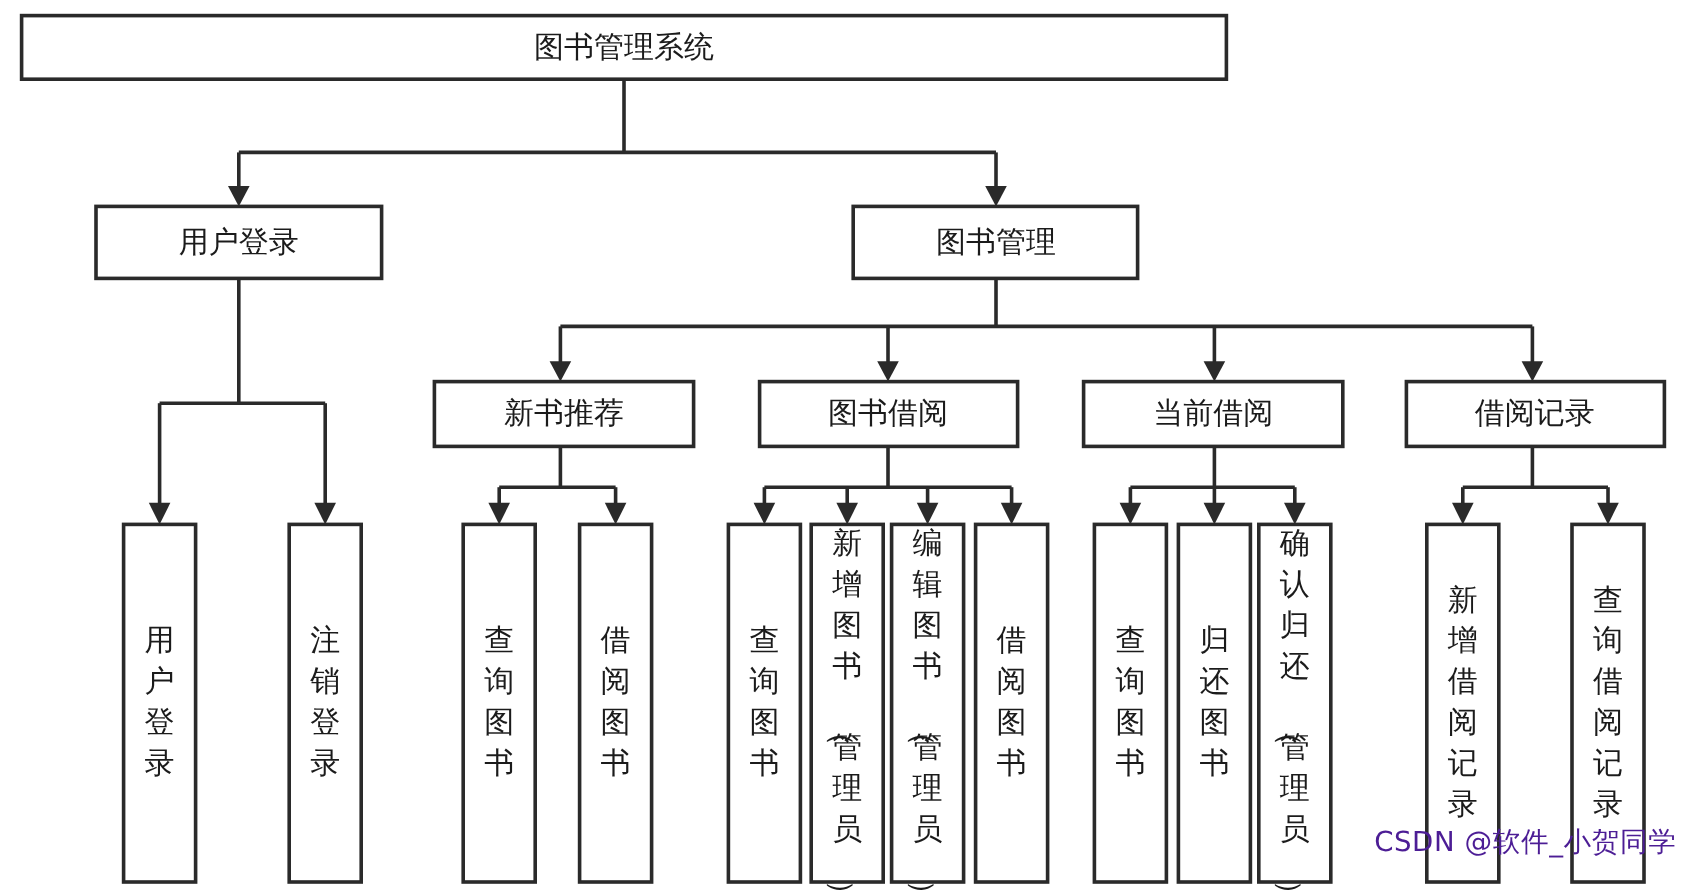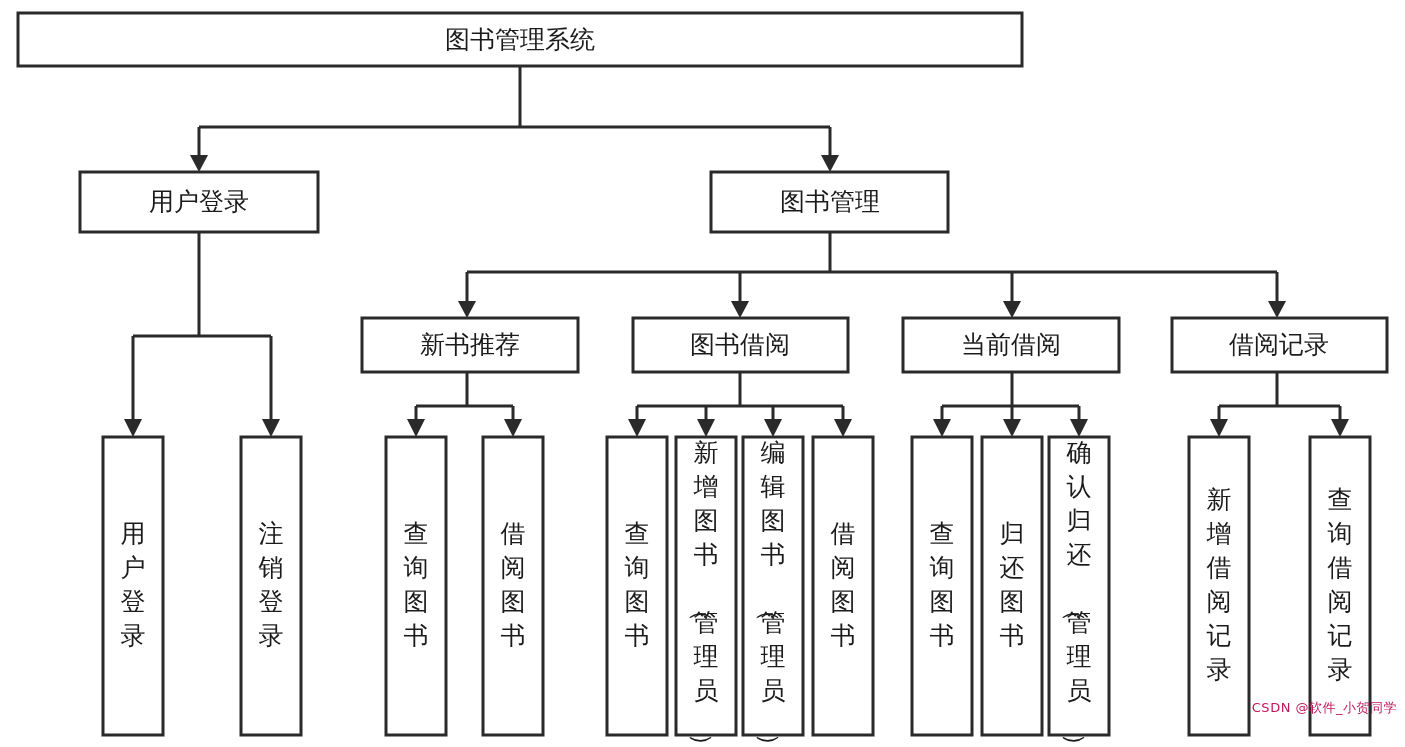--- a/index.html
+++ b/index.html
@@ -59,8 +59,8 @@
     position: absolute;
     right: 8px;
     bottom: 8px;
-    color: #be185d;
-    font-size: 13px;
+    color: #4c1d95;
+    font-size: 23px;
     font-family: "DejaVu Sans", "Liberation Sans", sans-serif;
     white-space: nowrap;
     letter-spacing: 0.5px;

